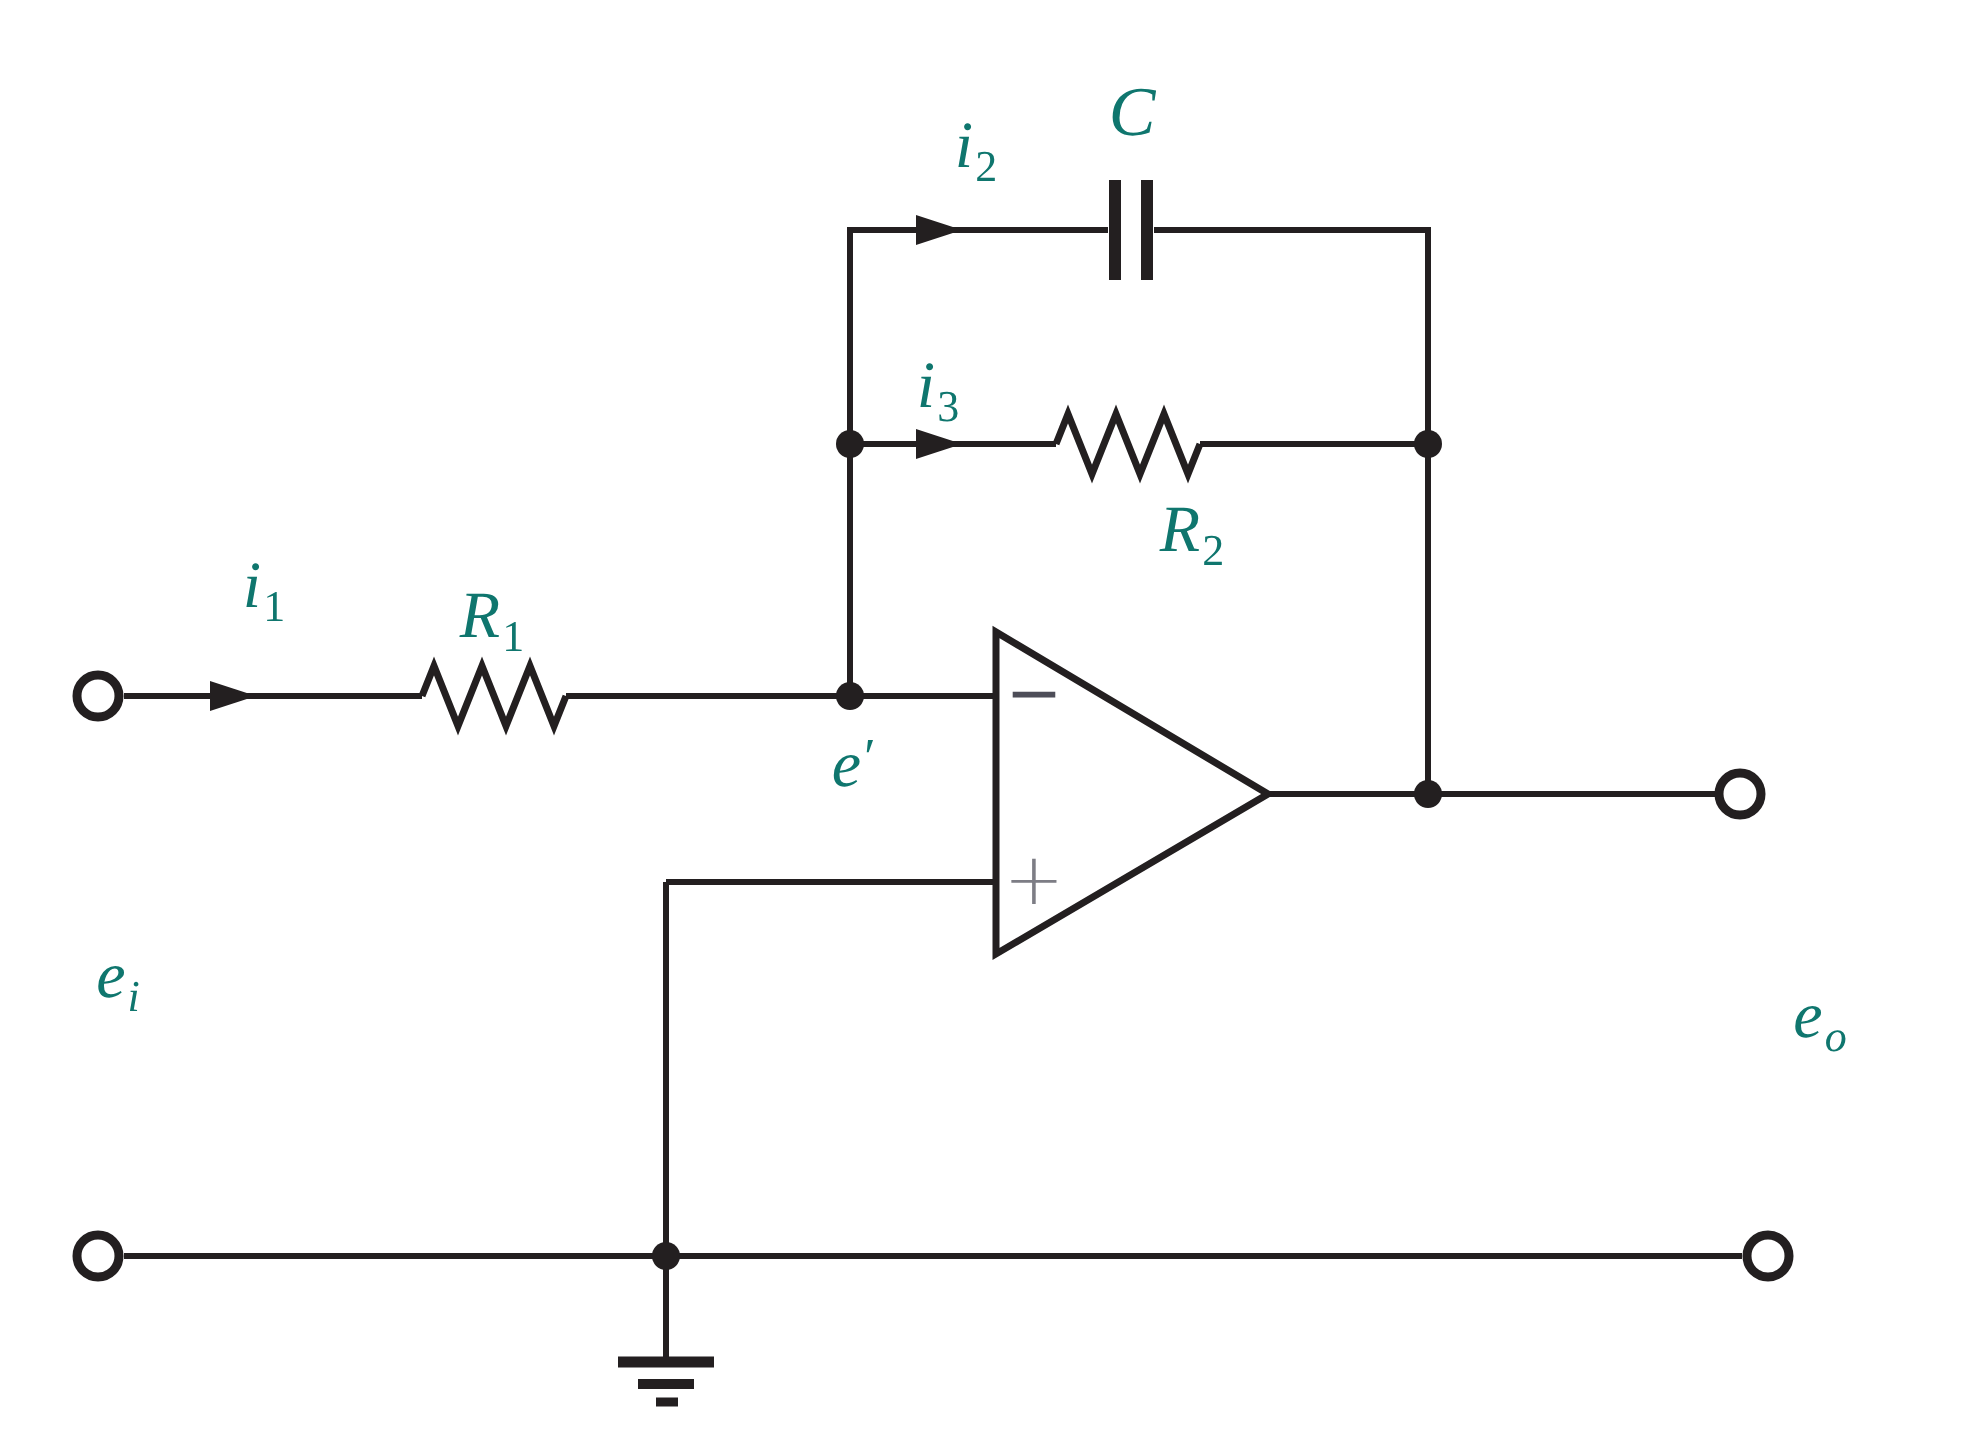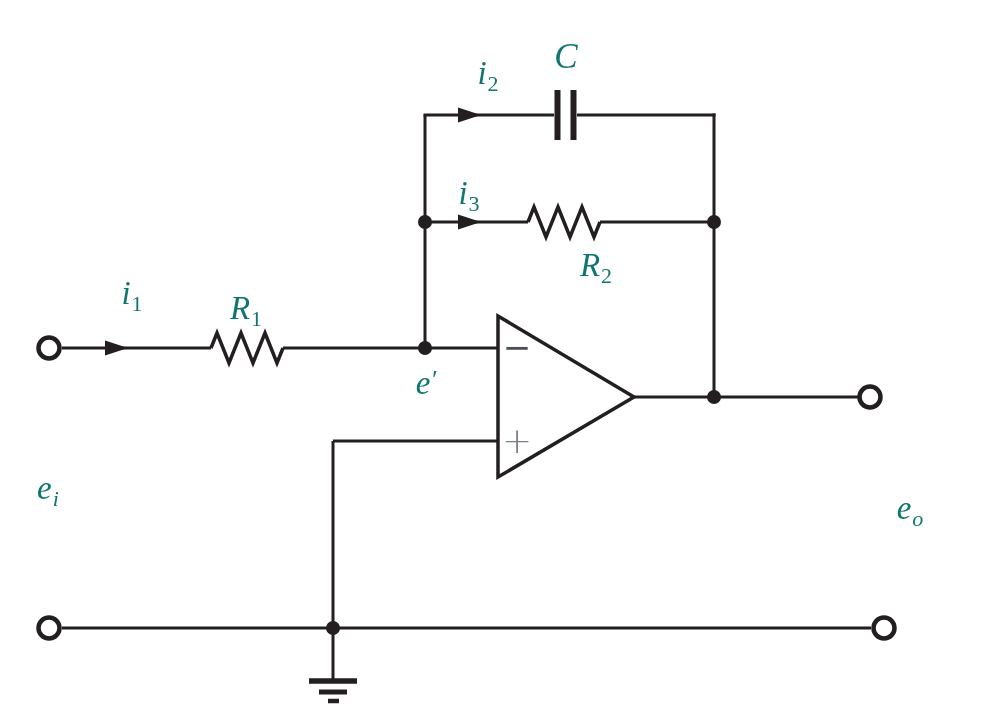--- a/index.html
+++ b/index.html
@@ -161,7 +161,7 @@
     <span class="base">e</span><span class="prime">′</span>
   </div>
 
-  <div class="lbl" style="left:48px; top:491px;">
+  <div class="lbl" style="left:59px; top:491px;">
     <span class="base">e</span><span class="sub-it">i</span>
   </div>
 

